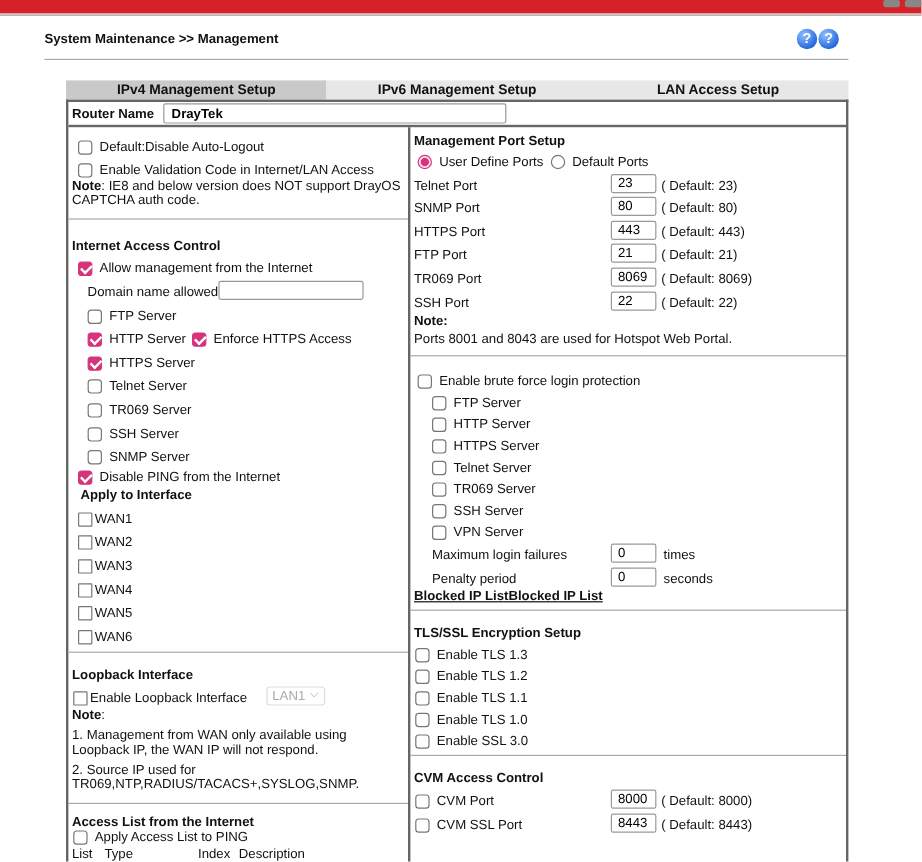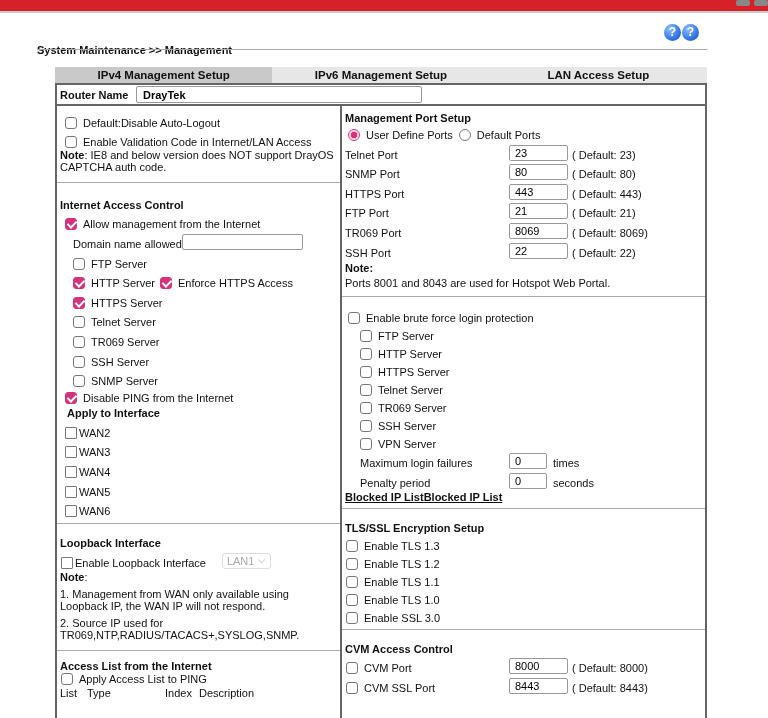--- a/index.html
+++ b/index.html
@@ -12,7 +12,7 @@
   .topbar { position: absolute; left: 0; top: 0; width: 768px; height: 13px; background: #d62128; border-bottom: 2px solid #c9c9c9; }
   .topbar .tb-icons { position: absolute; right: 0; top: 0; display: flex; gap: 4px; }
   .topbar .tb-icons span { display: inline-block; width: 14px; height: 6px; background: #888; border-radius: 2px; }
-  .crumb { position: absolute; left: 37px; top: 44px; font-weight: bold; font-size: 11px; text-align: center; }
+  .crumb { position: absolute; left: 37px; top: 27px; font-weight: bold; font-size: 11px; text-align: center; }
   .help { position: absolute; top: 24px; display: inline-block; width: 17px; height: 17px; border-radius: 50%;
     background: radial-gradient(circle at 35% 30%, #8fc1ff, #2f6fe0 65%, #1c4fb8);
     color: #fff; font-weight: bold; font-size: 12px; text-align: center; line-height: 17px; cursor: pointer; }

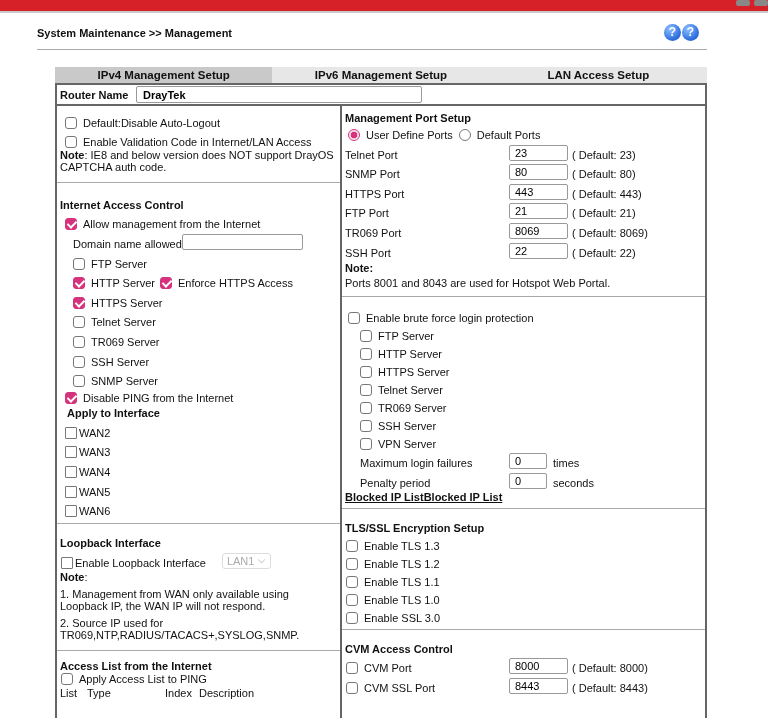--- a/index.html
+++ b/index.html
@@ -45,7 +45,7 @@
   .note { line-height: 12px; padding: 1px 3px; }
   .txt-in { height: 16px; border: 1px solid #999; border-radius: 2px; font: inherit; font-size: 11px; padding: 0 5px; }
   .port-lbl { width: 167px; padding-left: 3px; }
-  .port-in { width: 59px; margin-right: 4px; }
+  .port-in { width: 38px; margin-right: 4px; }
   .sel { display: inline-block; height: 16px; border: 1px solid #999; border-radius: 3px; position: relative; background: #fff; cursor: pointer; }
   .sel::after { content: "\2335"; position: absolute; right: 5px; top: -1px; font-size: 10px; }
   .sel.dis { color: #aaa; border-color: #ddd; padding: 0 16px 0 4px; line-height: 14px; }

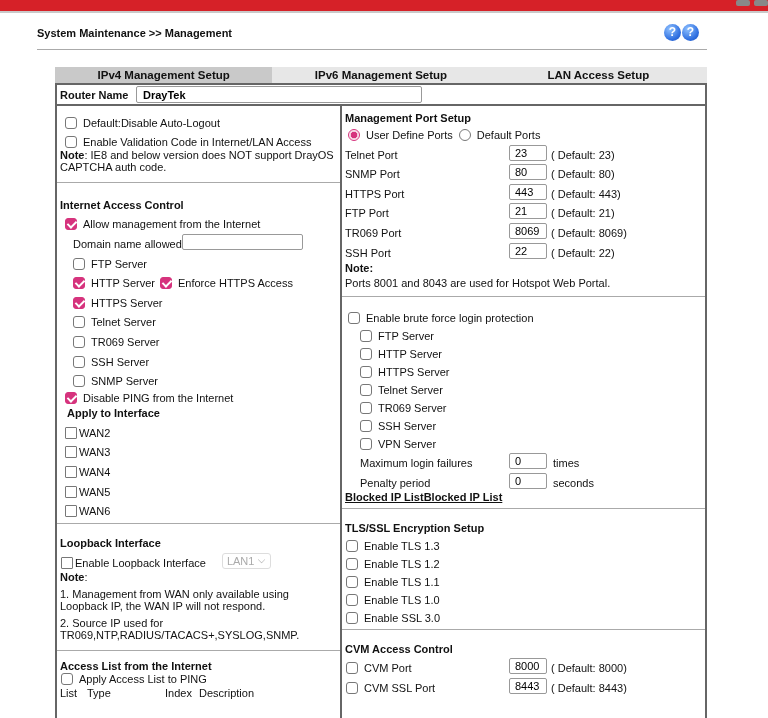--- a/index.html
+++ b/index.html
@@ -140,6 +140,10 @@
       <div class="row sec-title" style="padding-left:10px;height:15px">Apply to Interface</div>
       <div class="row ind1">
           <span class="cb sq"></span>
+          <span>WAN1</span>
+        </div>
+      <div class="row ind1">
+          <span class="cb sq"></span>
           <span>WAN2</span>
         </div>
       <div class="row ind1">

